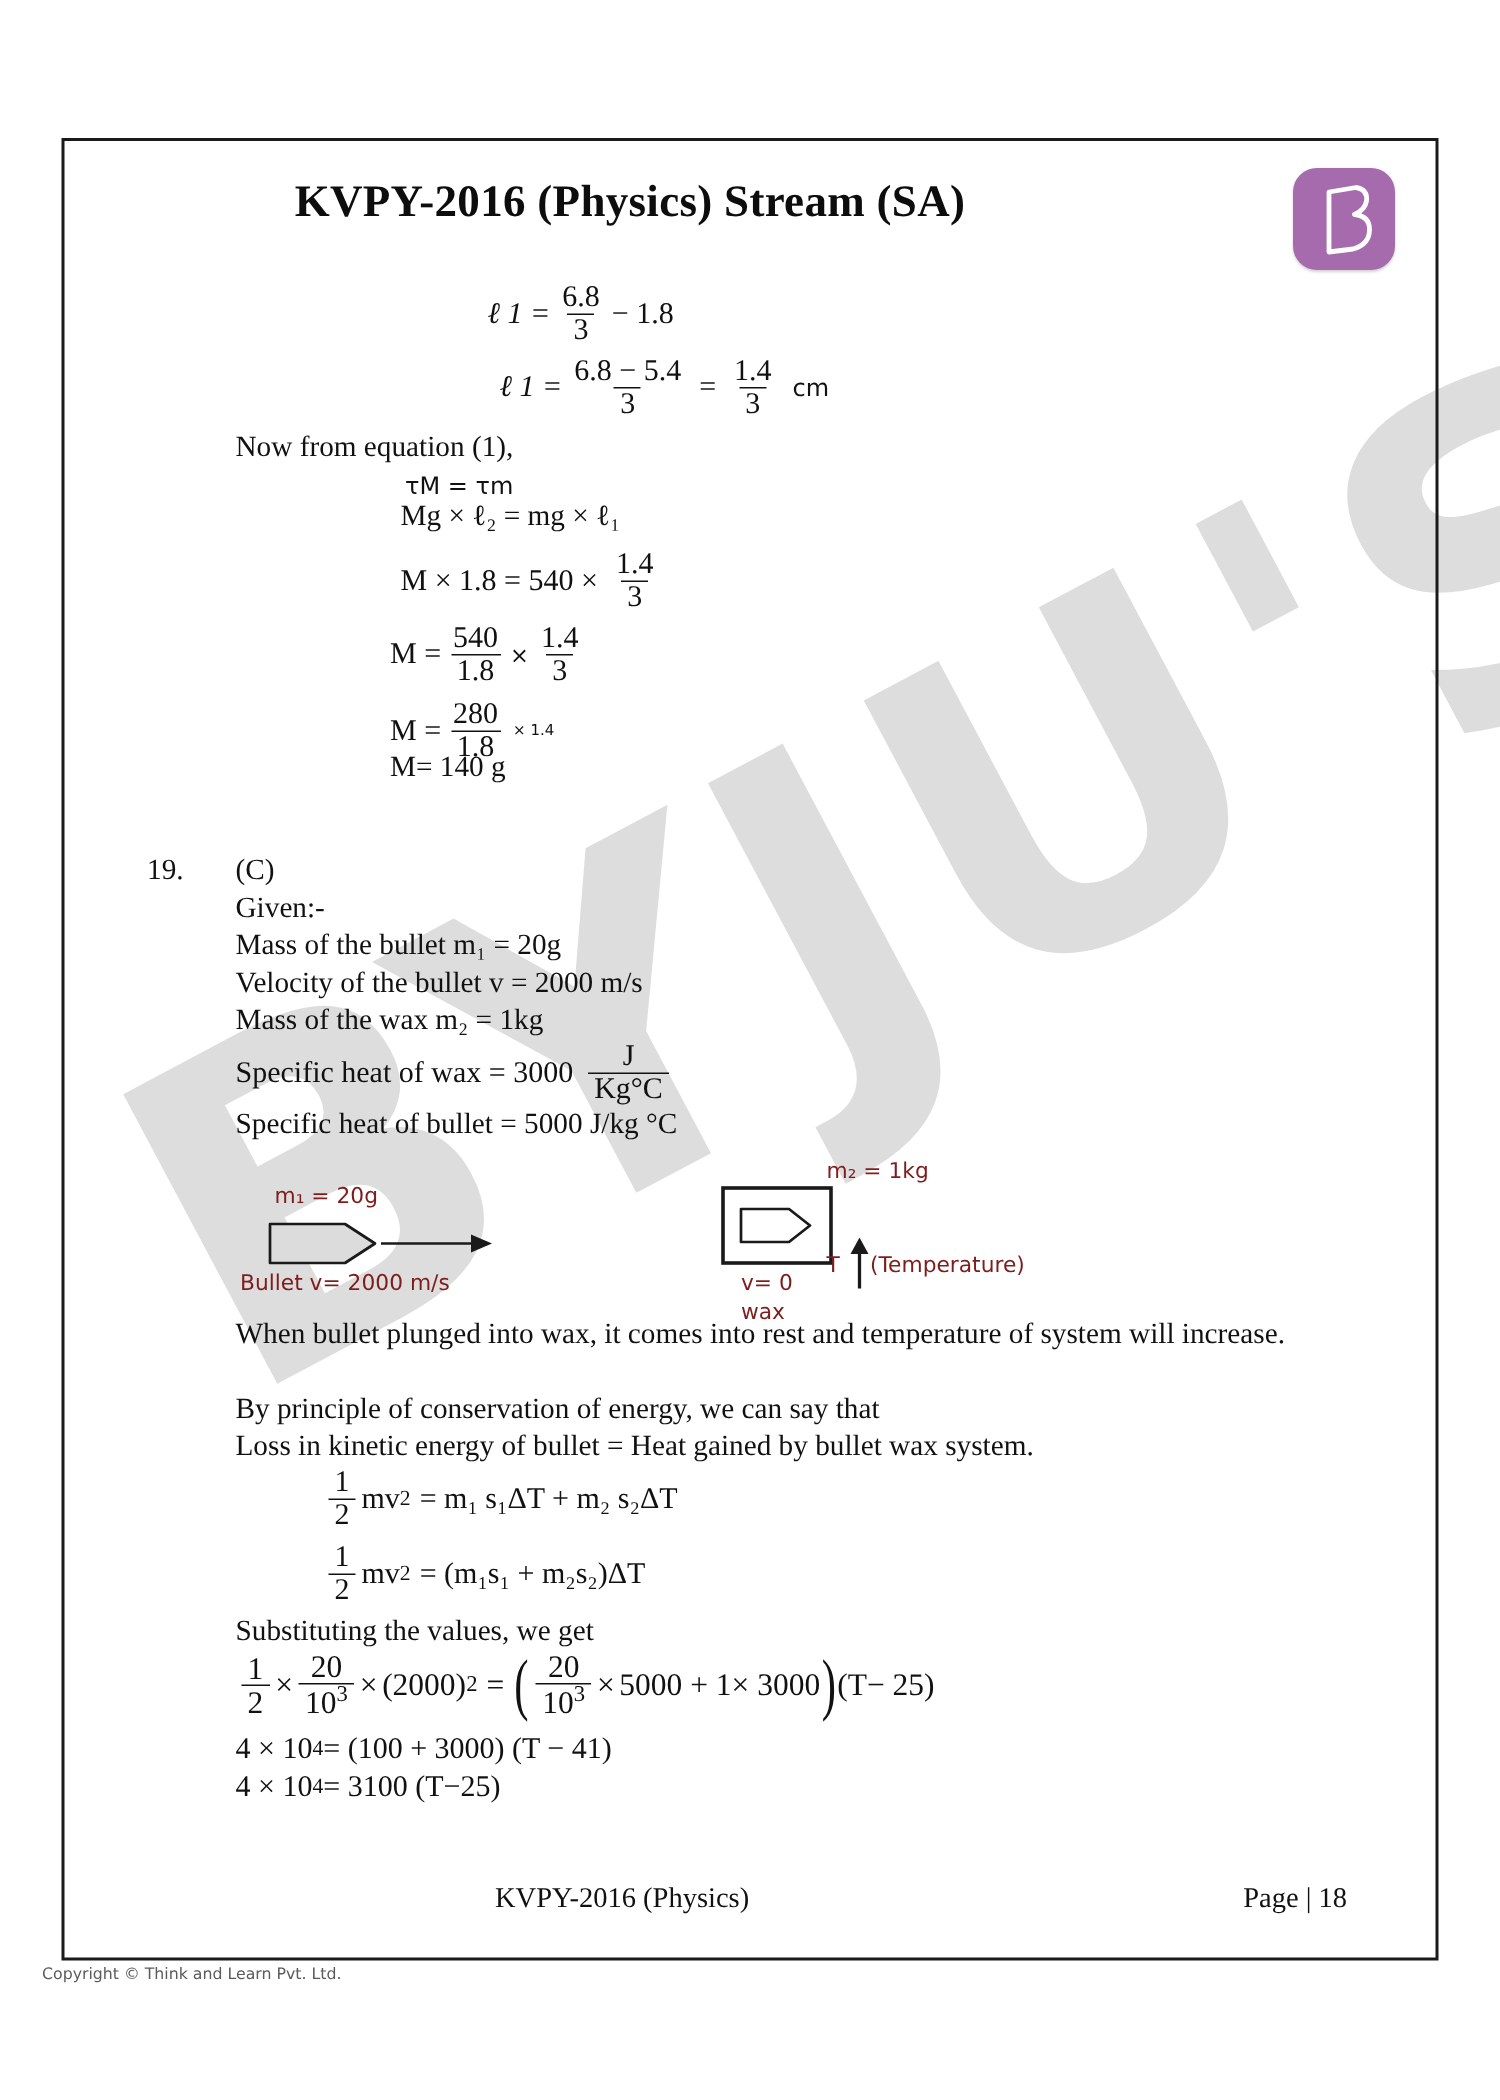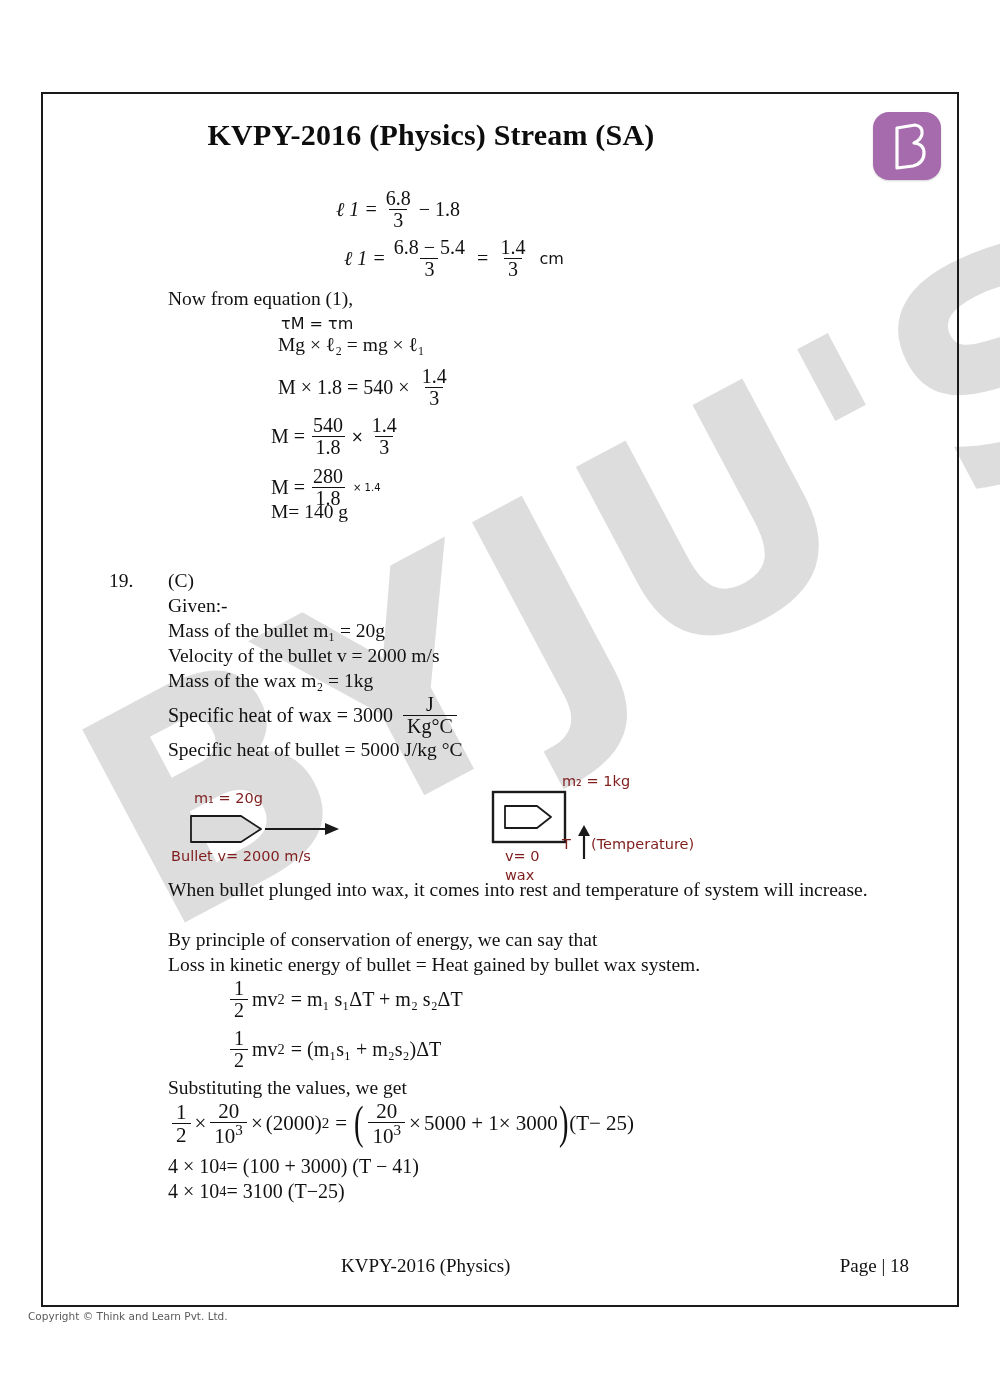--- a/index.html
+++ b/index.html
@@ -57,7 +57,7 @@
   
   #content {
     position: absolute;
-    left: 41px;
+    left: 30px;
     top: 92px;
     width: 918px;
     height: 1215px;

